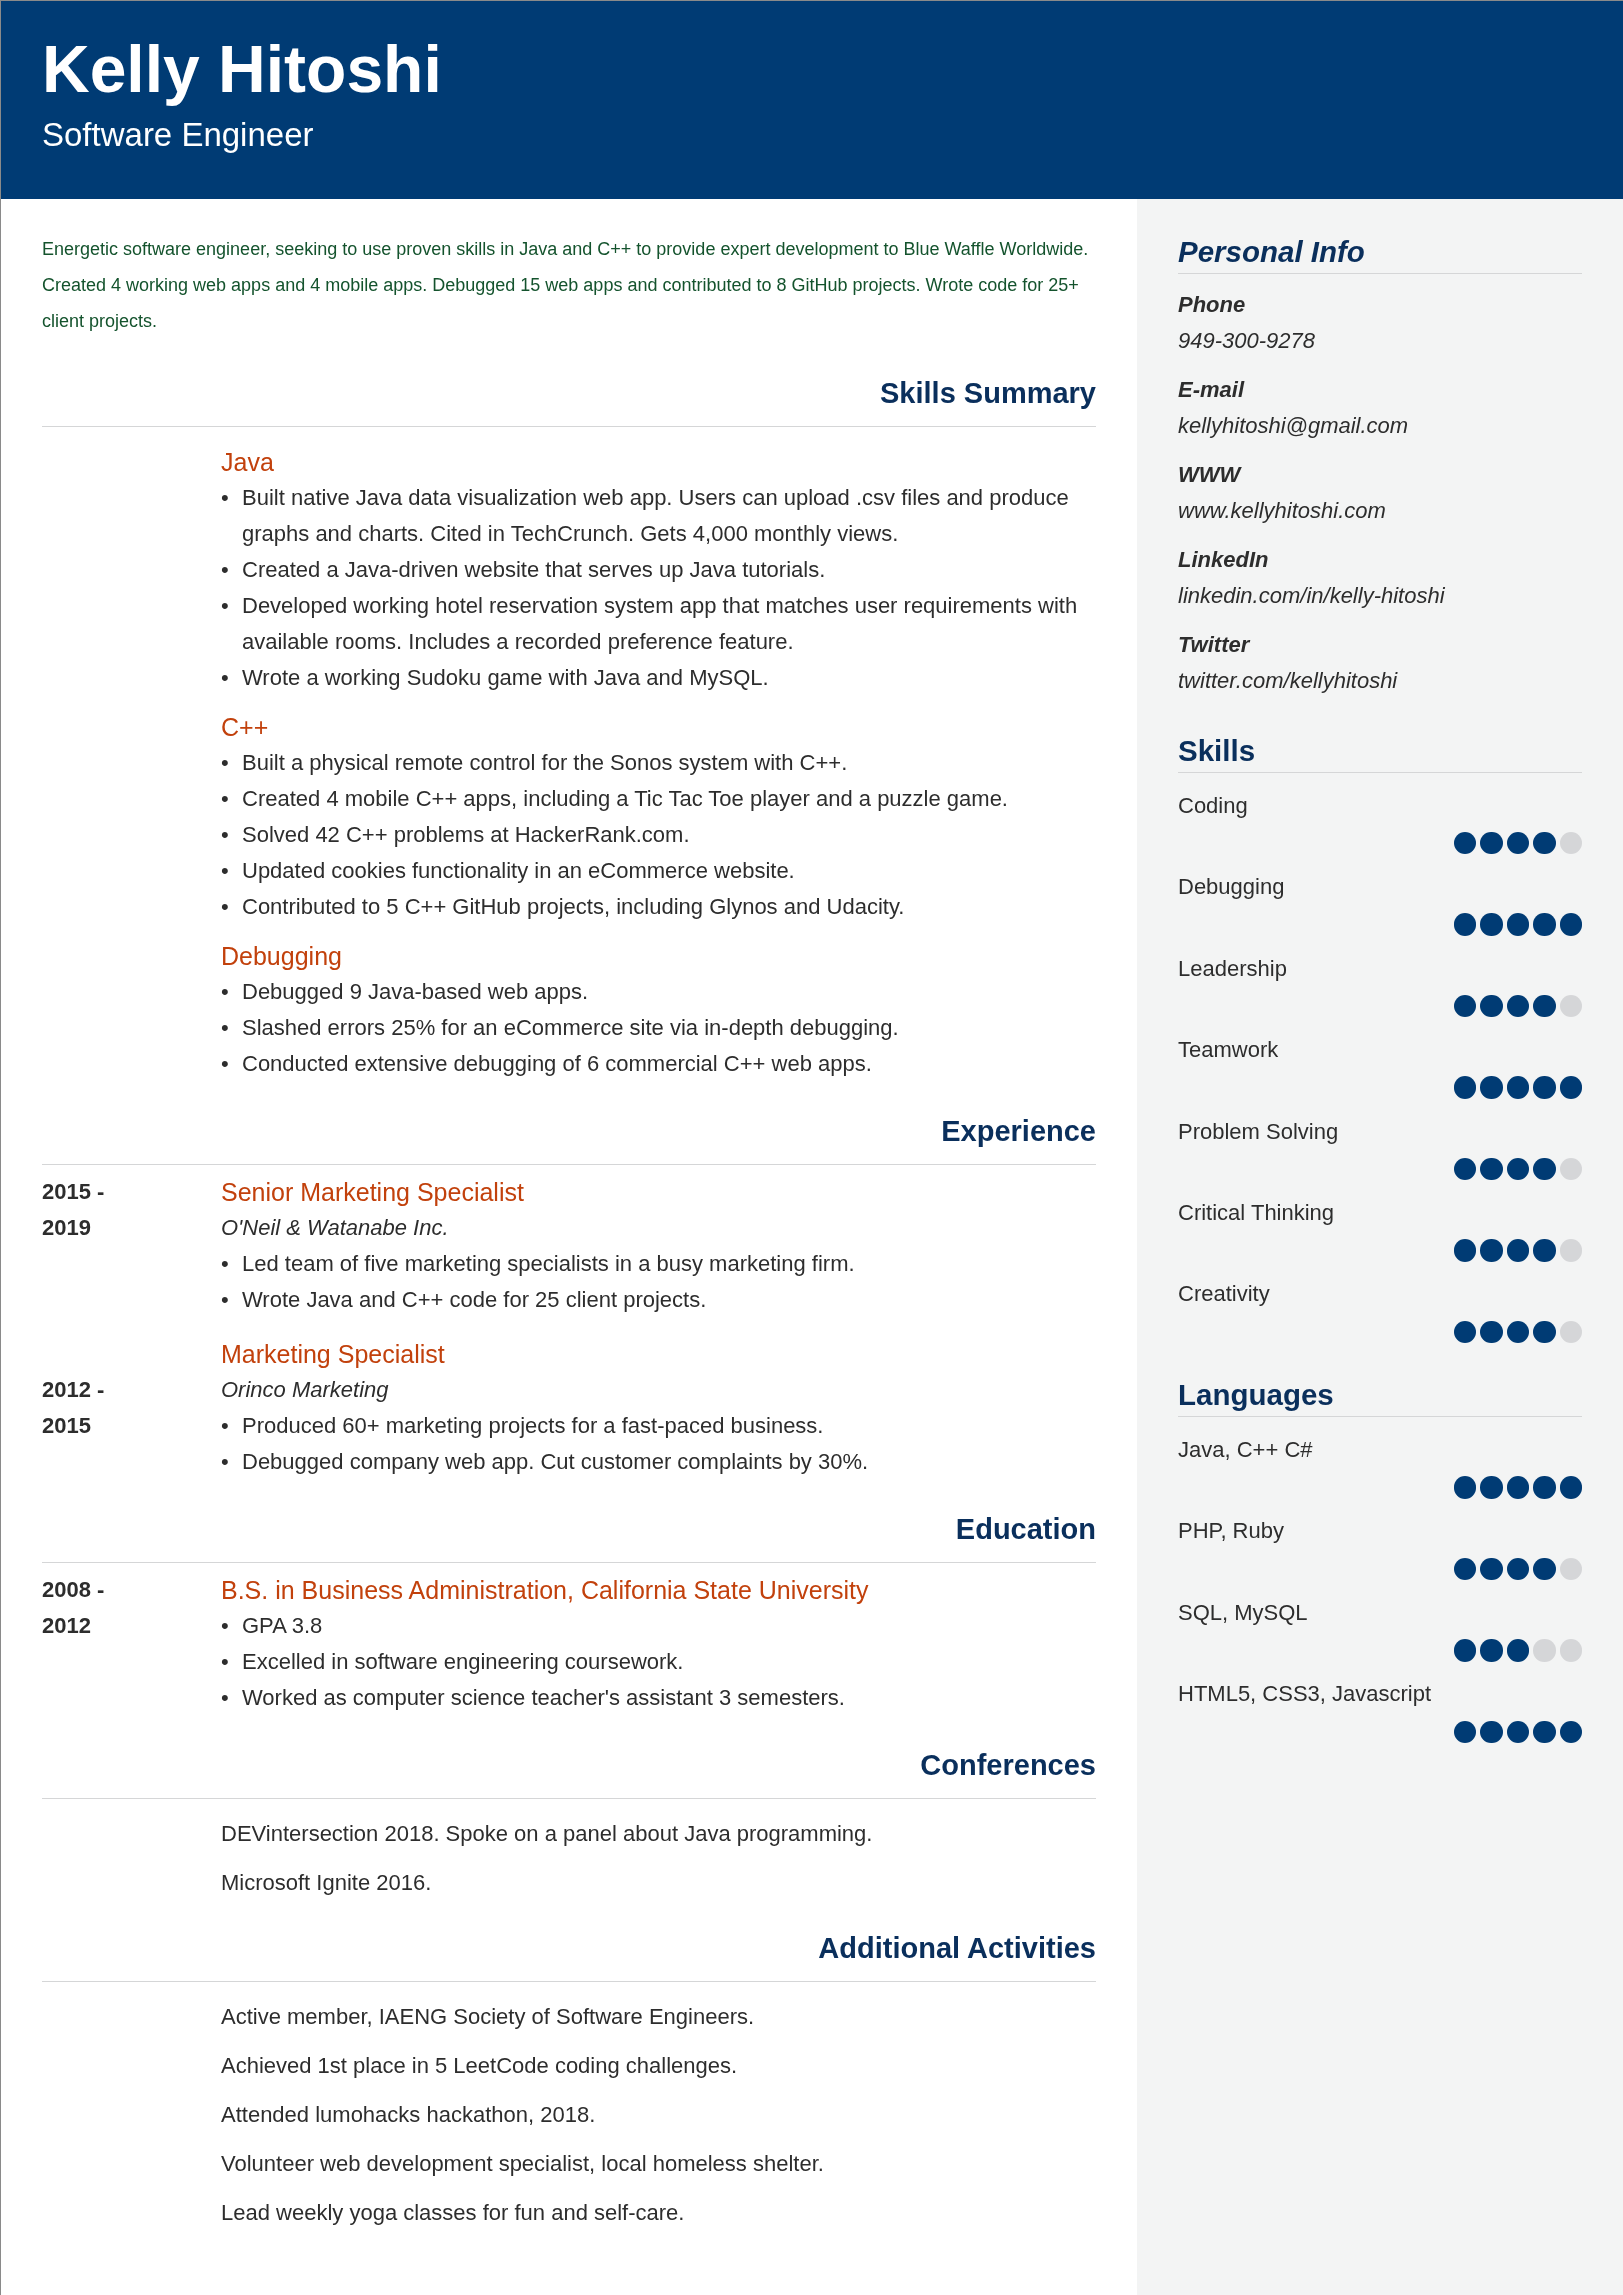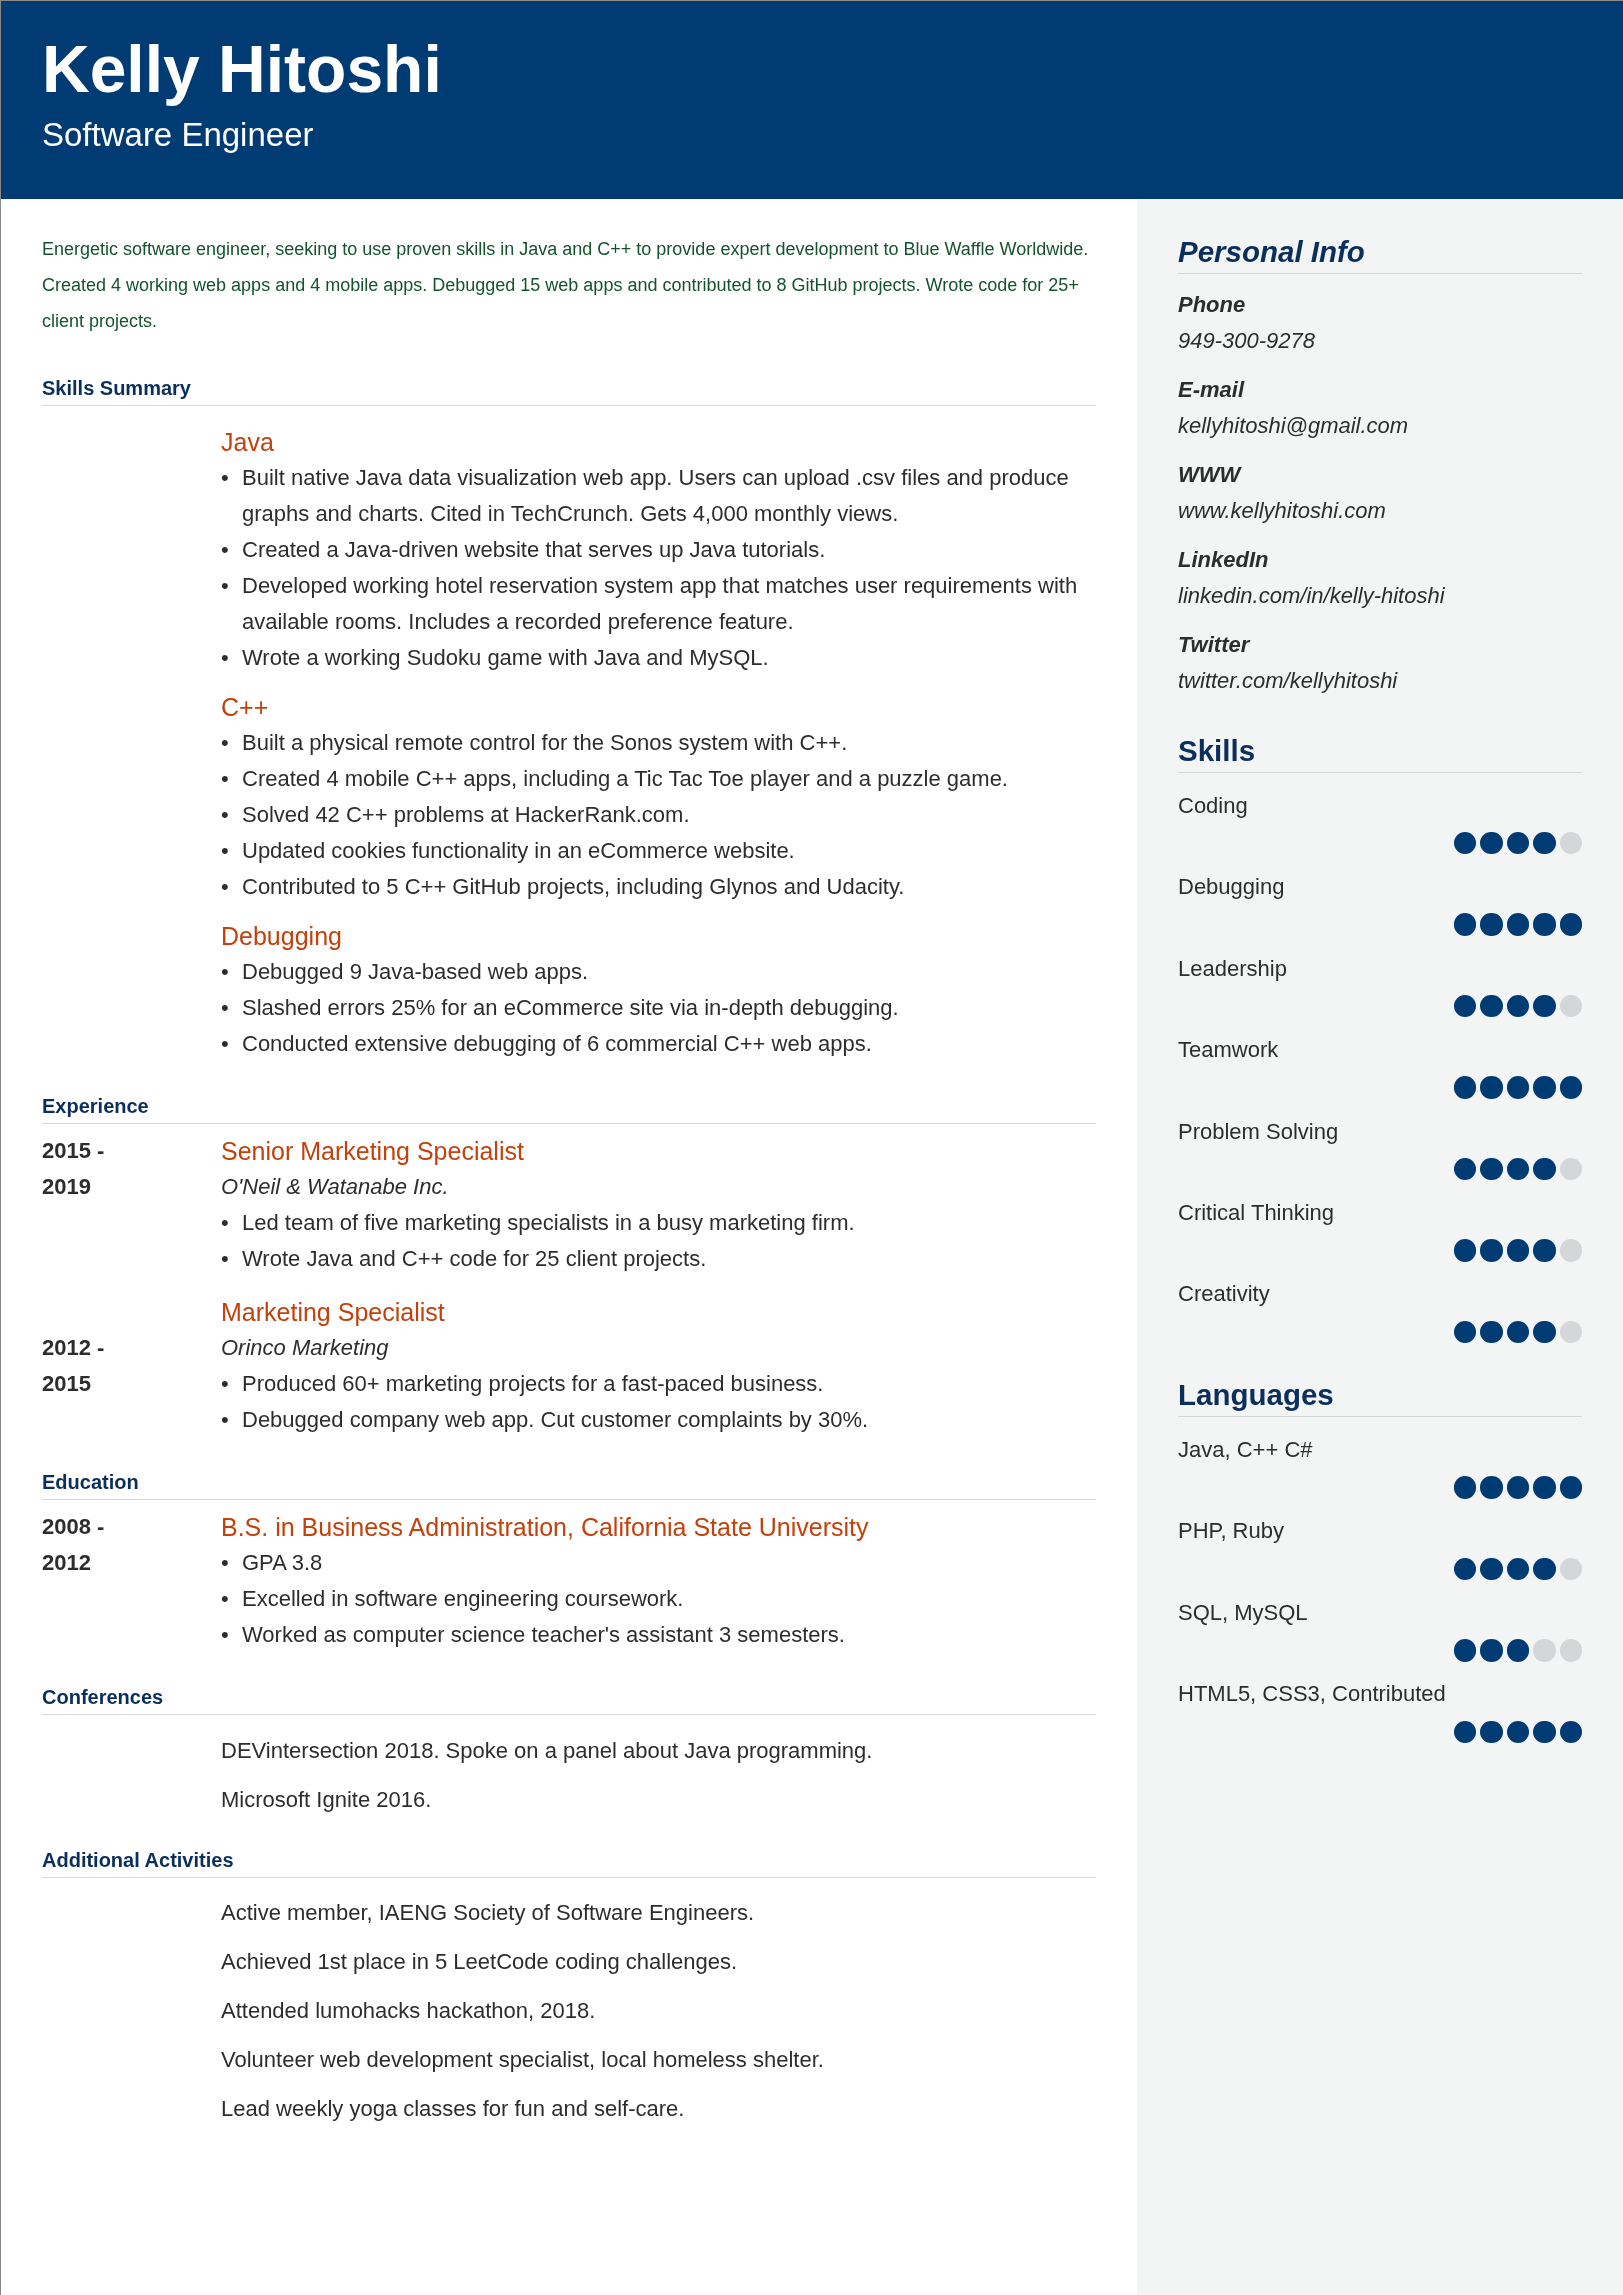--- a/index.html
+++ b/index.html
@@ -42,9 +42,10 @@
     width: 1054px;
   }
   .sec-title {
-    font-size: 20px; font-weight: bold; color: #0a2f5c; line-height: 1.2;
-    padding-bottom: 5px;
+    font-size: 29px; font-weight: bold; color: #0a2f5c; line-height: 1.2;
+    padding-bottom: 15px;
     border-bottom: 1.8px solid #d5d6d7;
+    text-align: right;
   }
   .section { margin-top: 35px; }
   .block { margin-left: 179px; }

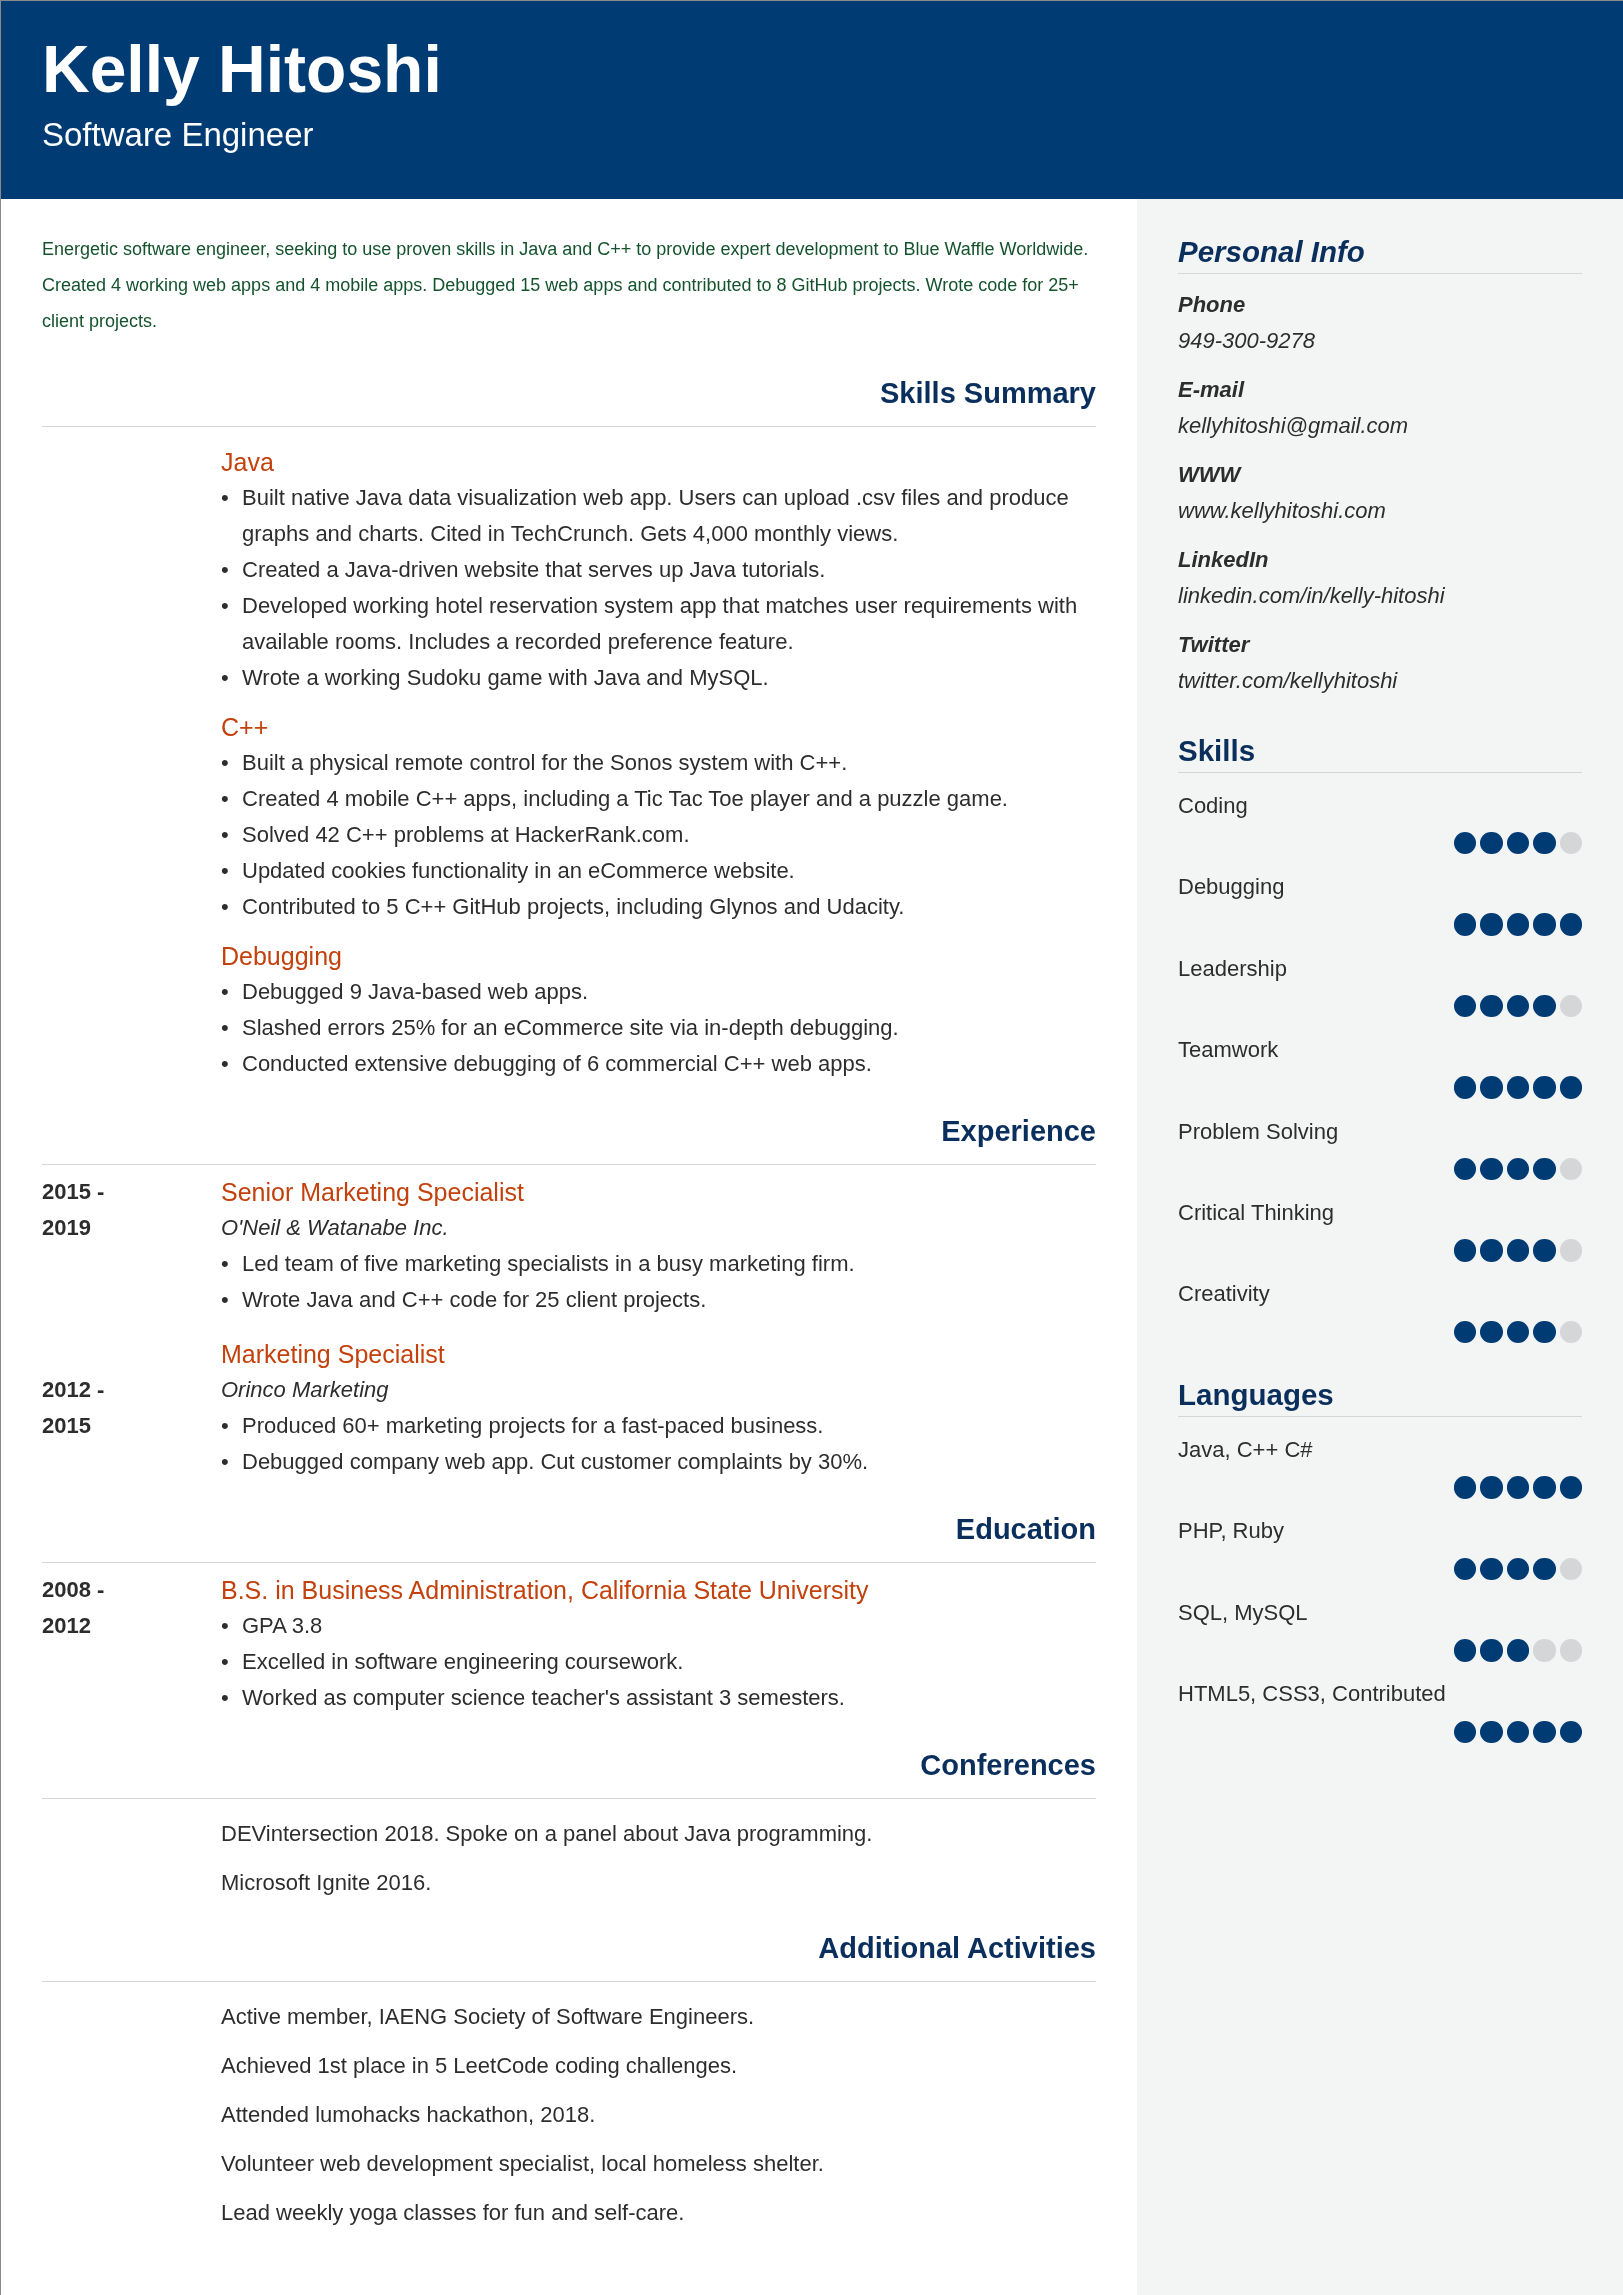--- a/index.html
+++ b/index.html
@@ -322,7 +322,7 @@
               </div>
             </div>
             <div class="rating-item">
-              <div class="rating-label">HTML5, CSS3, Contributed</div>
+              <div class="rating-label">HTML5, CSS3, Javascript</div>
               <div class="dots">
                 <span class="dot on"></span>
                 <span class="dot on"></span>

